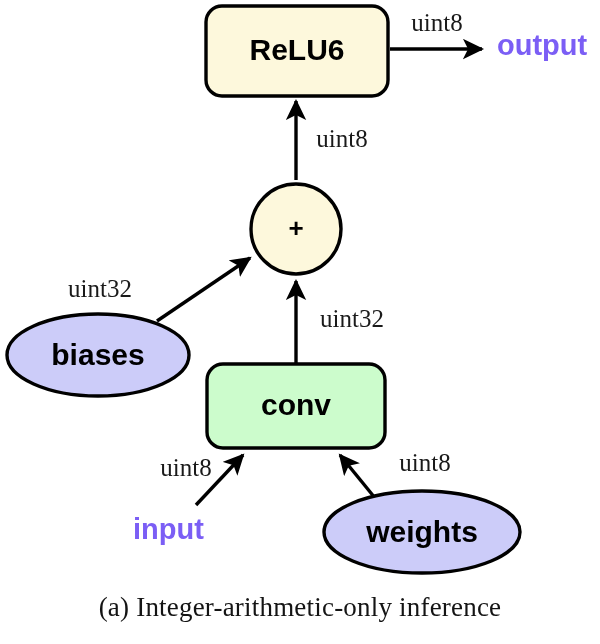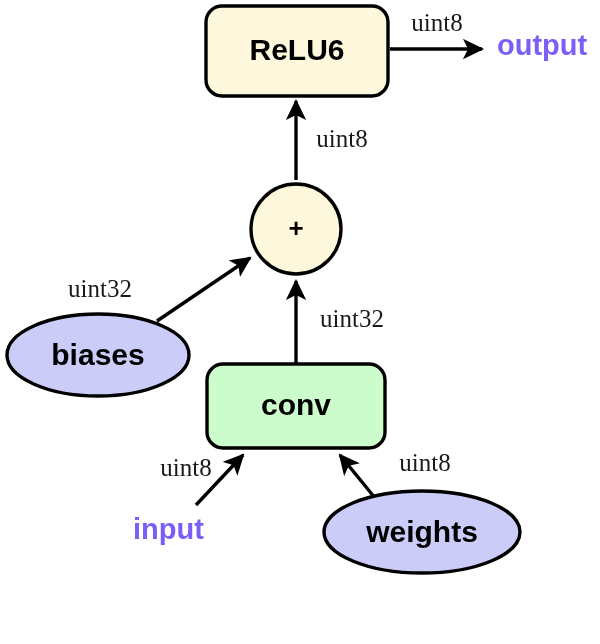--- a/index.html
+++ b/index.html
@@ -155,6 +155,7 @@
 
   </svg>
 
+  <div class="caption">(a) Integer-arithmetic-only inference</div>
 
 </div>
 

